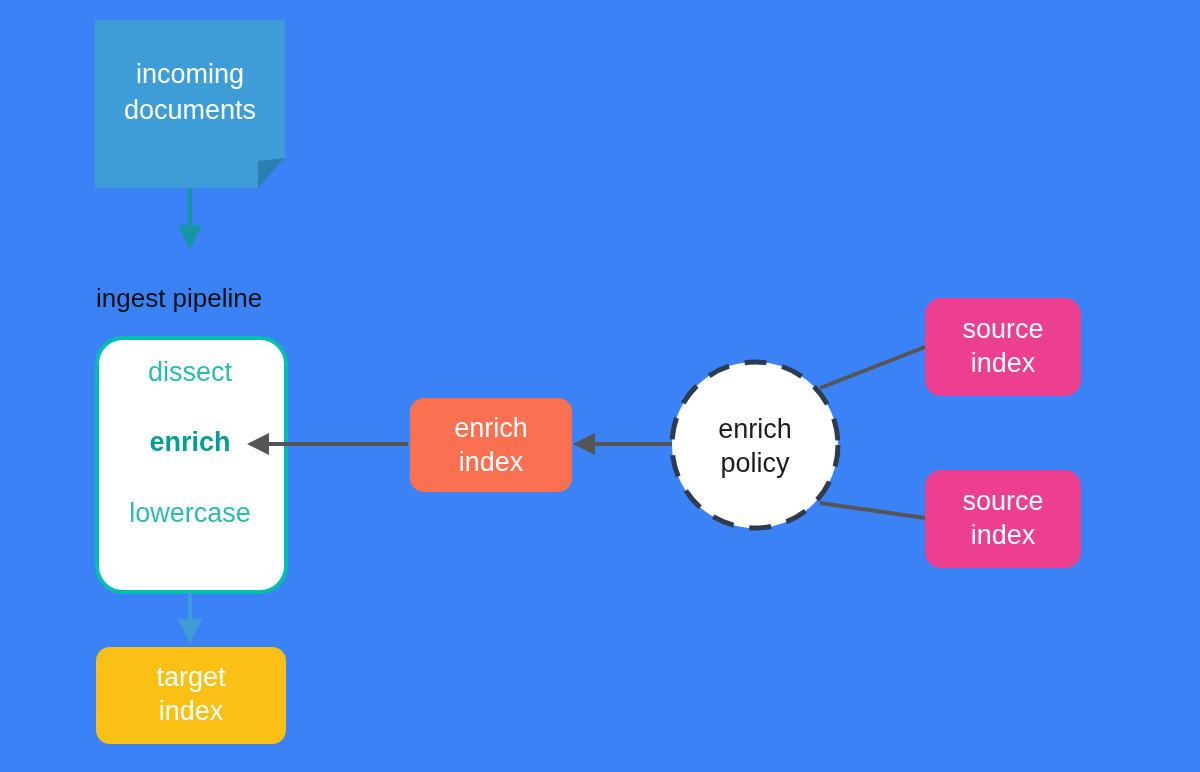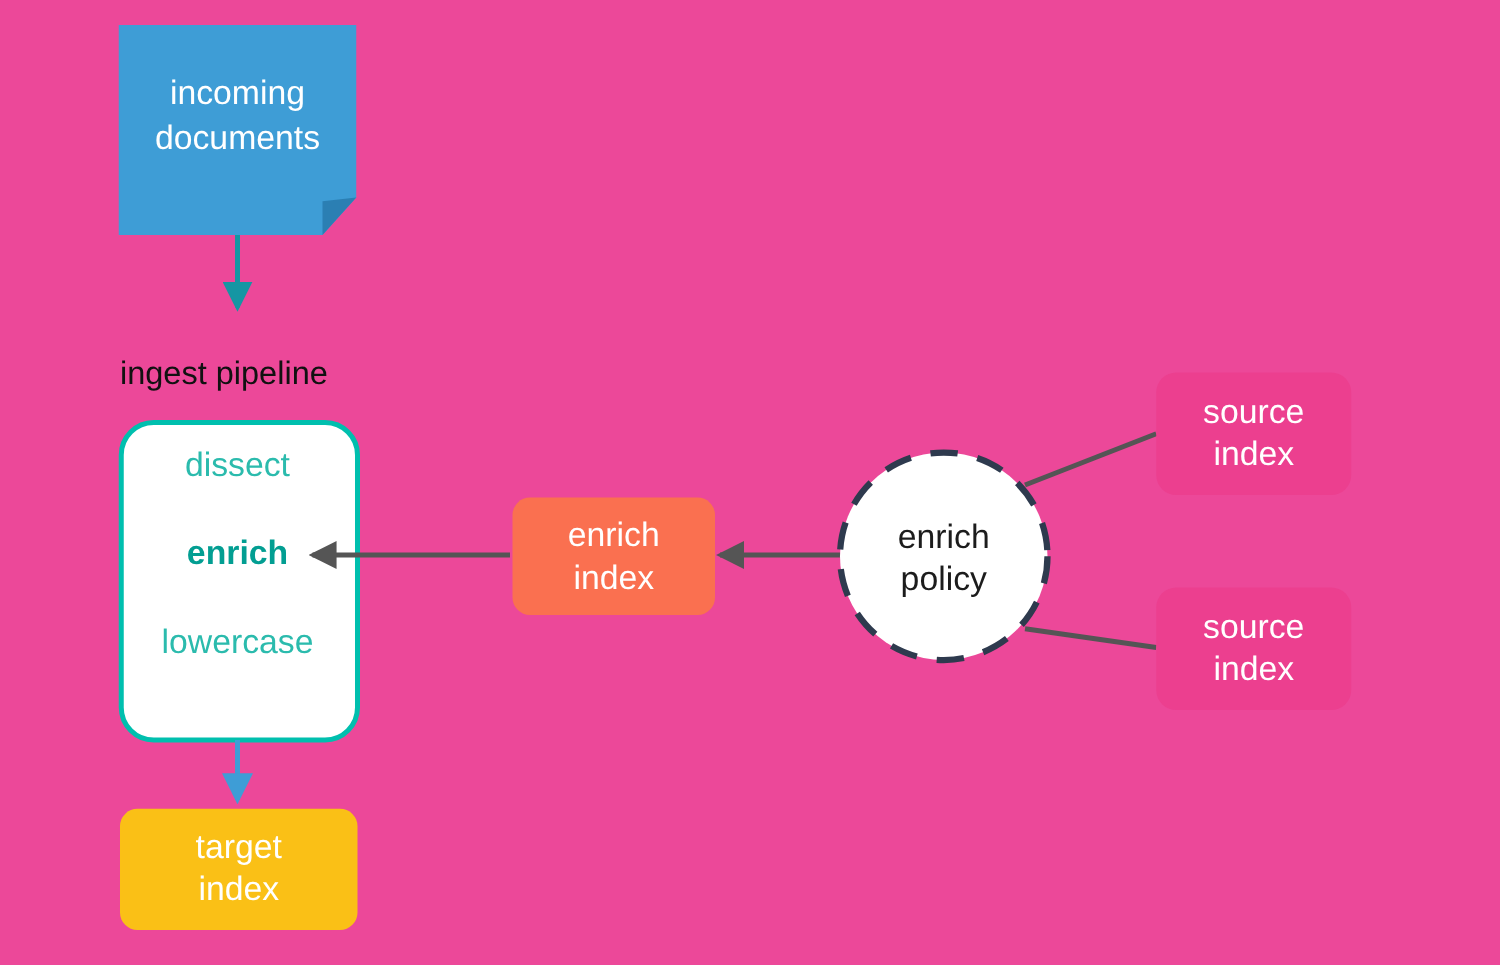--- a/index.html
+++ b/index.html
@@ -14,7 +14,7 @@
     position: relative;
     width: 1200px;
     height: 772px;
-    background: #ec4899;
+    background: #3b82f6;
     overflow: hidden;
   }
   #diagram-svg {

